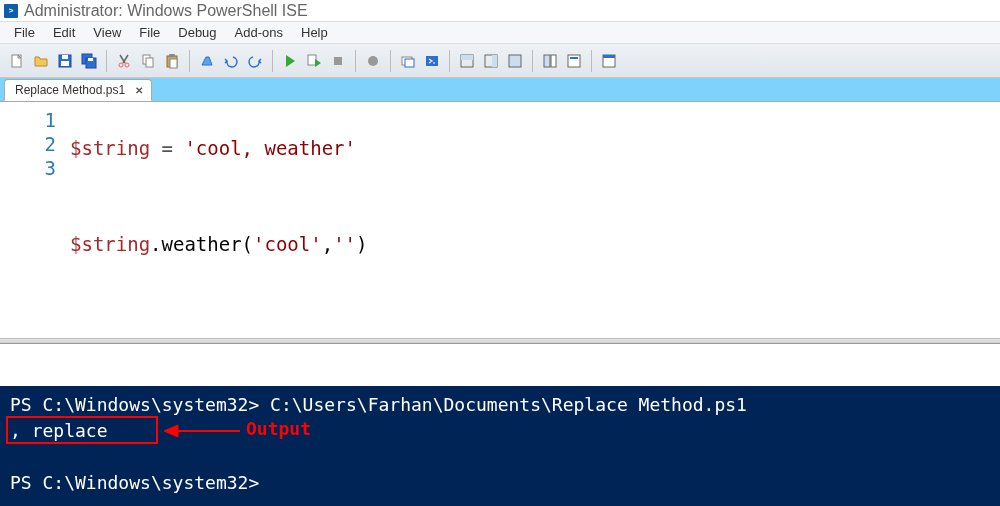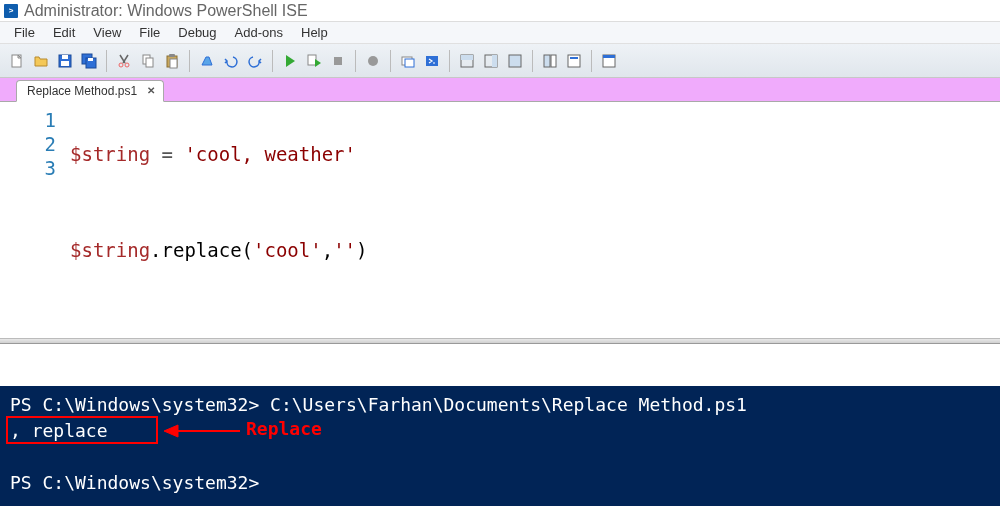--- a/index.html
+++ b/index.html
@@ -17,7 +17,7 @@
 .tb-sep { width: 1px; height: 22px; background: #bbb; margin: 0 4px; }
 .tb-btn svg { width: 16px; height: 16px; }
 
-.tabbar { height: 24px; background: #f0abfc; display: flex; align-items: center; border-bottom: 1px solid #a9a9a9; padding-left: 16px; }
+.tabbar { height: 24px; background: #7dd3fc; display: flex; align-items: flex-start; border-bottom: 1px solid #a9a9a9; padding-left: 4px; }
 .tab { height: 22px; background: #fff; border: 1px solid #a9a9a9; border-bottom: 1px solid #fff; border-radius: 4px 4px 0 0; display: flex; align-items: center; padding: 0 6px 0 10px; gap: 8px; font-size: 12px; color: #333; position: relative; top: 1px; }
 .tab-close { width: 12px; height: 12px; color: #555; font-size: 10px; display: flex; align-items: center; justify-content: center; font-weight: bold; }
 

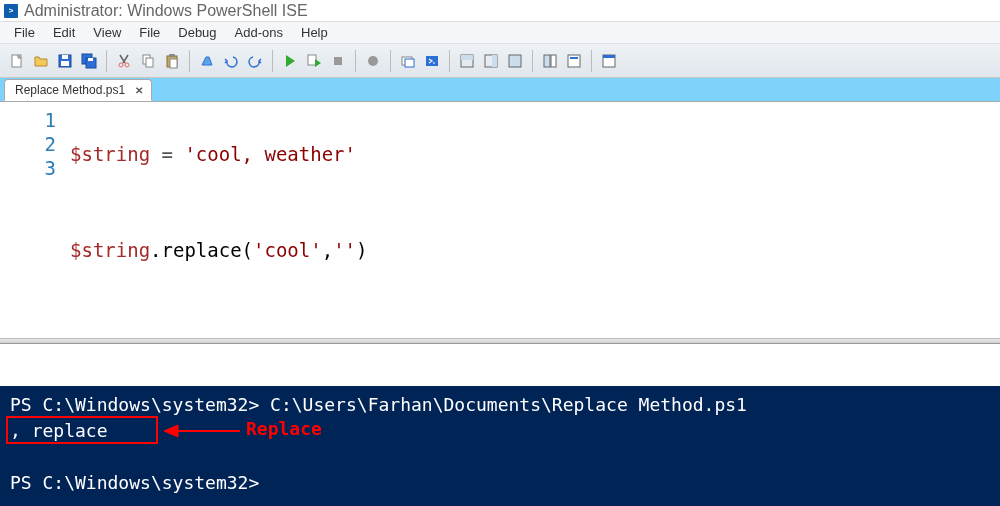--- a/index.html
+++ b/index.html
@@ -23,7 +23,7 @@
 
 .editor { flex: 1; background: #fff; display: flex; overflow: hidden; }
 .gutter { width: 70px; background: #fff; padding-top: 6px; text-align: right; padding-right: 14px; font-family: Consolas, monospace; font-size: 19px; line-height: 24px; color: #2a7db5; }
-.code { flex: 1; padding-top: 16px; font-family: Consolas, monospace; font-size: 19px; line-height: 24px; white-space: pre; color: #000; }
+.code { flex: 1; padding-top: 10px; font-family: Consolas, monospace; font-size: 19px; line-height: 24px; white-space: pre; color: #000; }
 .var { color: #a52a2a; }
 .op { color: #555; }
 .str { color: #8b0000; }

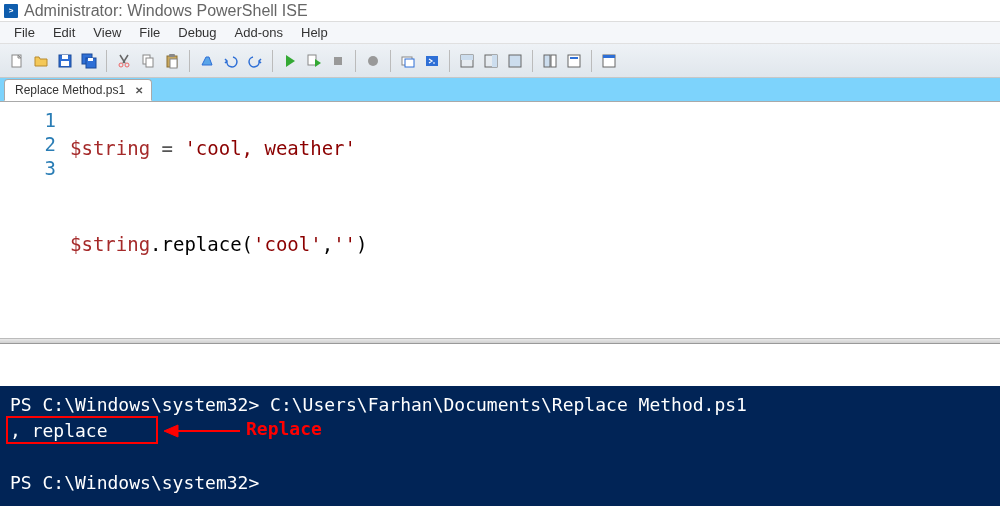--- a/index.html
+++ b/index.html
@@ -211,7 +211,7 @@
   <div class="code">
 <div><span class="var">$string</span><span class="op"> = </span><span class="str">'cool, weather'</span></div>
 <div>&nbsp;</div>
-<div><span class="var">$string</span><span>.replace</span><span class="paren">(</span><span class="str">'cool'</span><span>,</span><span class="str">''</span><span class="paren">)</span></div>
+<div><span class="var">$string</span><span>.weather</span><span class="paren">(</span><span class="str">'cool'</span><span>,</span><span class="str">''</span><span class="paren">)</span></div>
   </div>
 </div>
 

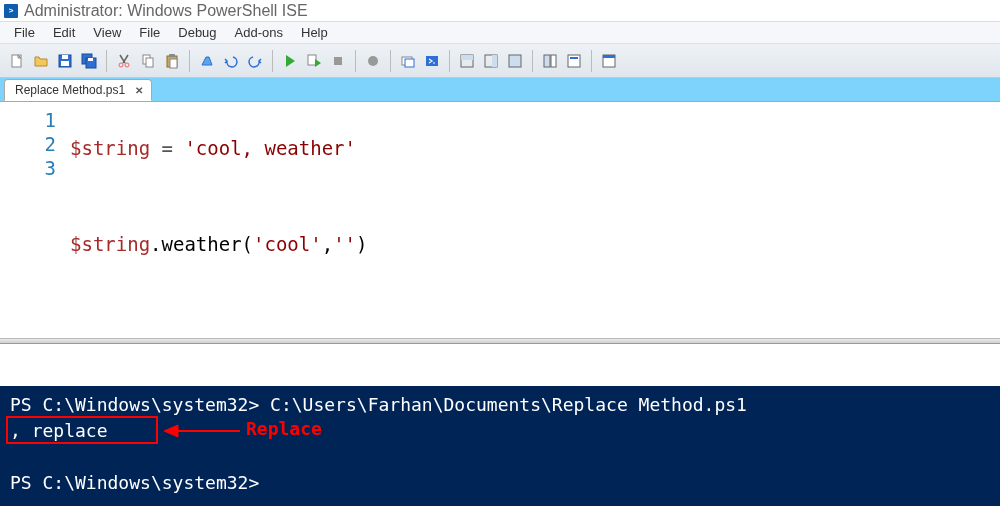--- a/index.html
+++ b/index.html
@@ -228,7 +228,7 @@
     <line x1="78" y1="9" x2="14" y2="9" stroke="#ff0000" stroke-width="2"></line>
     <path d="M2 9 L16 3 L16 15 Z" fill="#ff0000"></path>
   </svg>
-  <div class="annot-label" style="left:246px; top:30px;">Replace</div>
+  <div class="annot-label" style="left:246px; top:30px;">Output</div>
 </div>
 
 </body></html>

